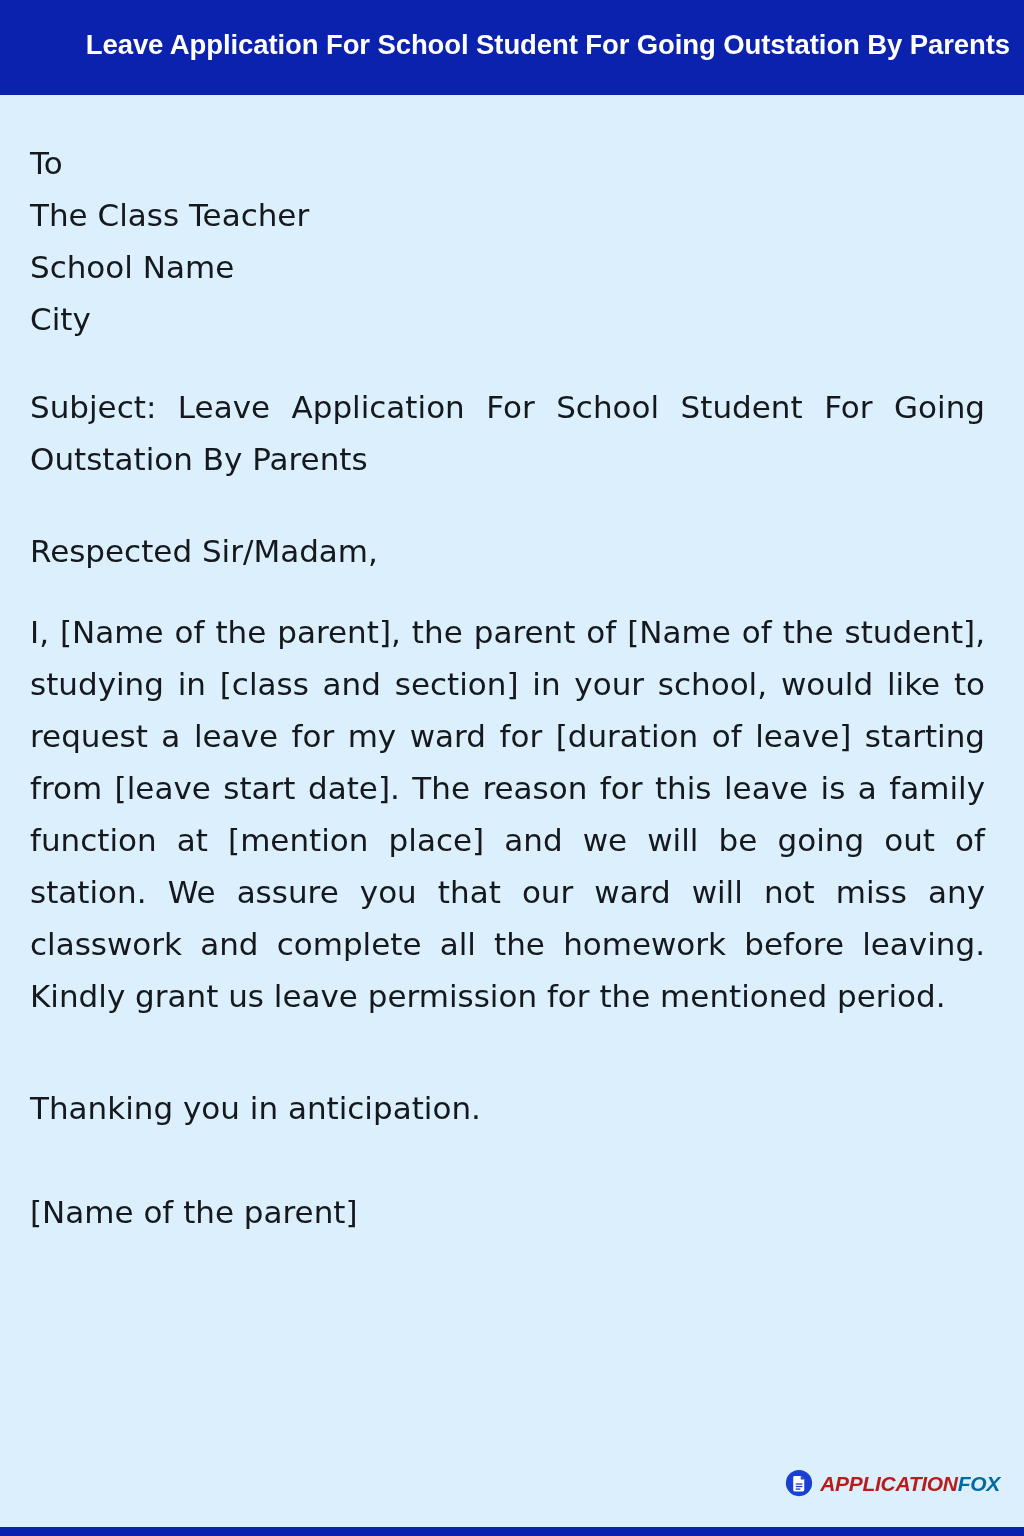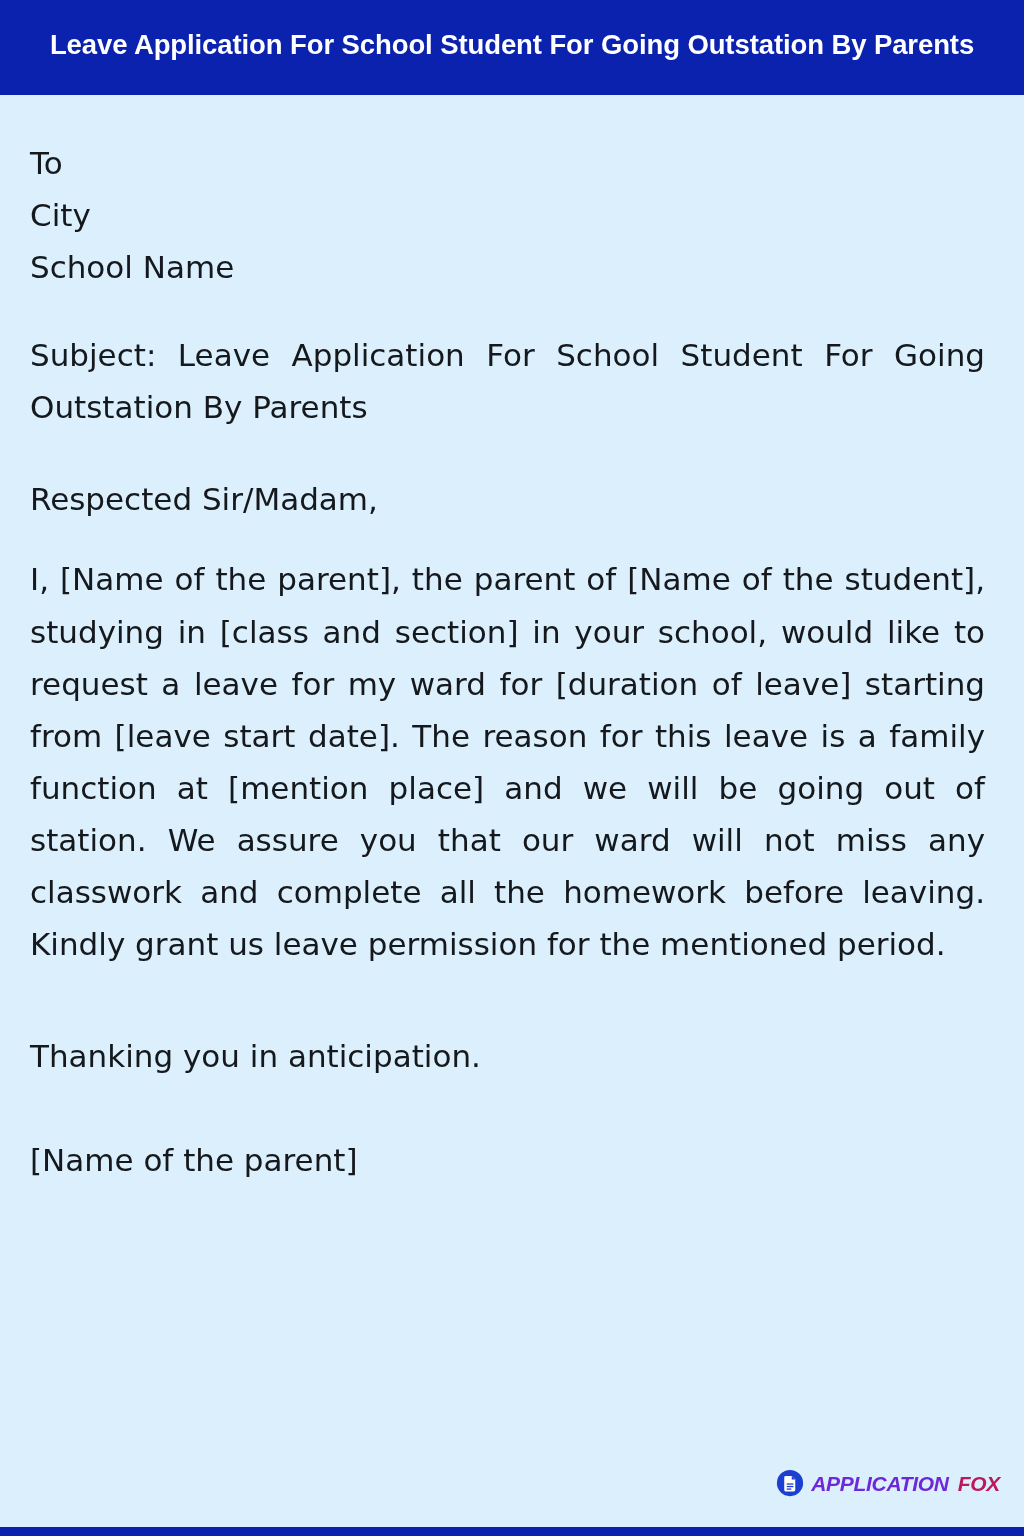--- a/index.html
+++ b/index.html
@@ -32,7 +32,7 @@
     min-height: 95px;
     display: flex;
     align-items: center;
-    justify-content: center;
+    justify-content: flex-end;
     box-sizing: border-box;
     padding: 6px 14px 10px 14px;
   }

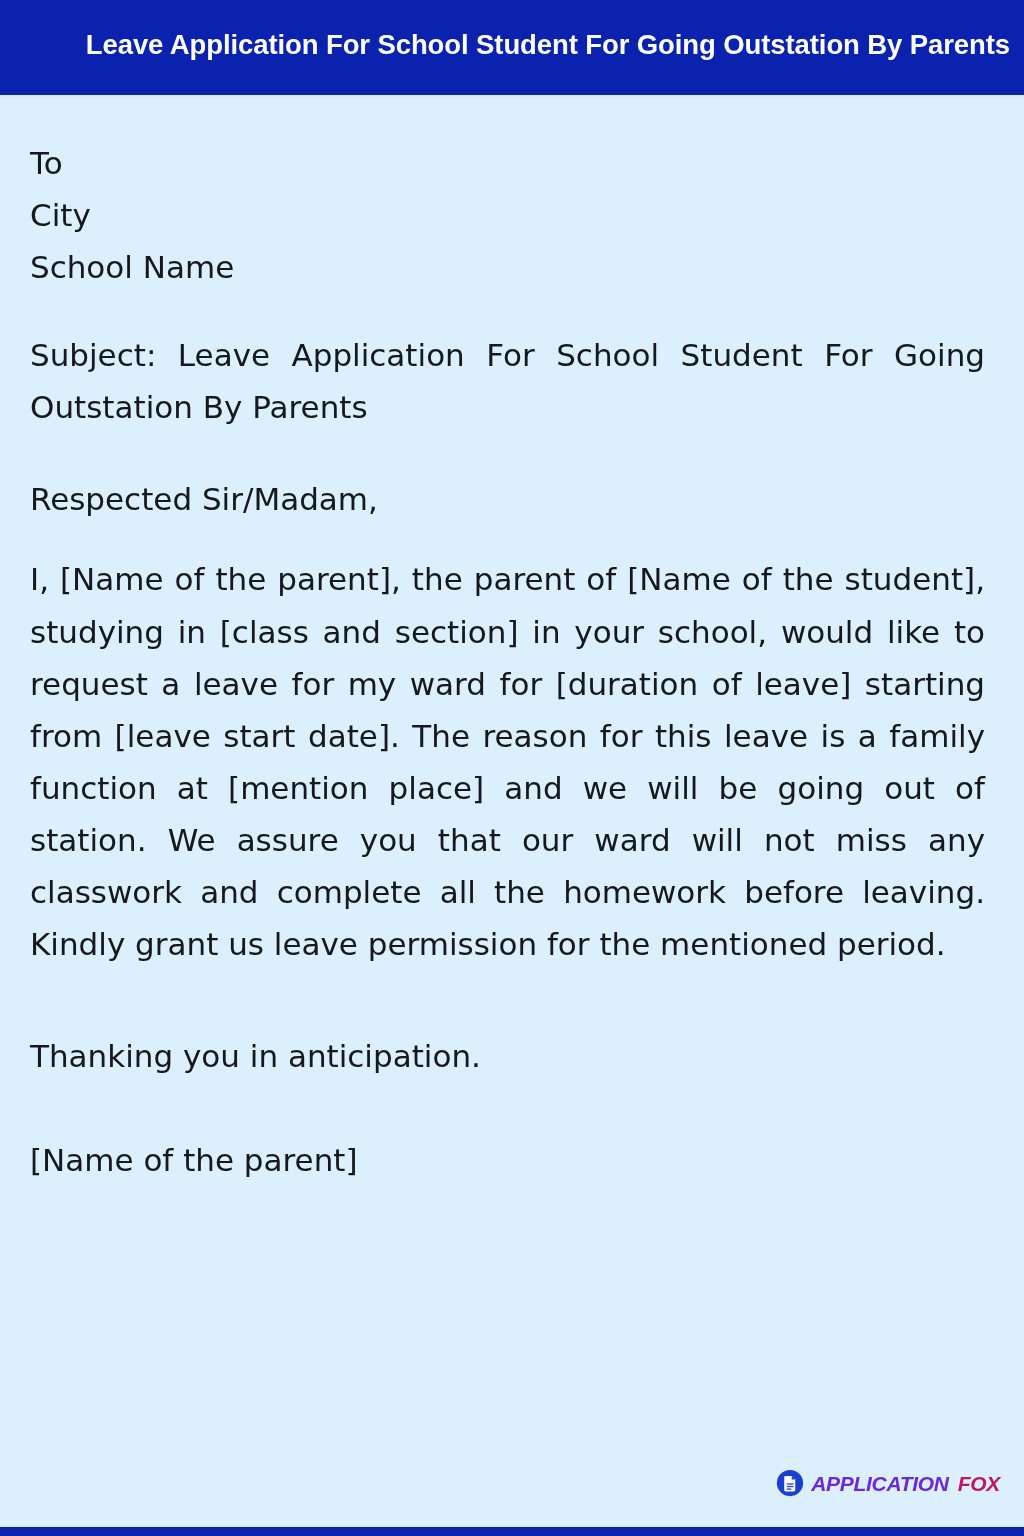--- a/index.html
+++ b/index.html
@@ -155,6 +155,7 @@
 
     <div class="addr-block">
       <span class="addr-line">To</span>
+      <span class="addr-line">The Class Teacher</span>
       <span class="addr-line">City</span>
       <span class="addr-line">School Name</span>
     </div>

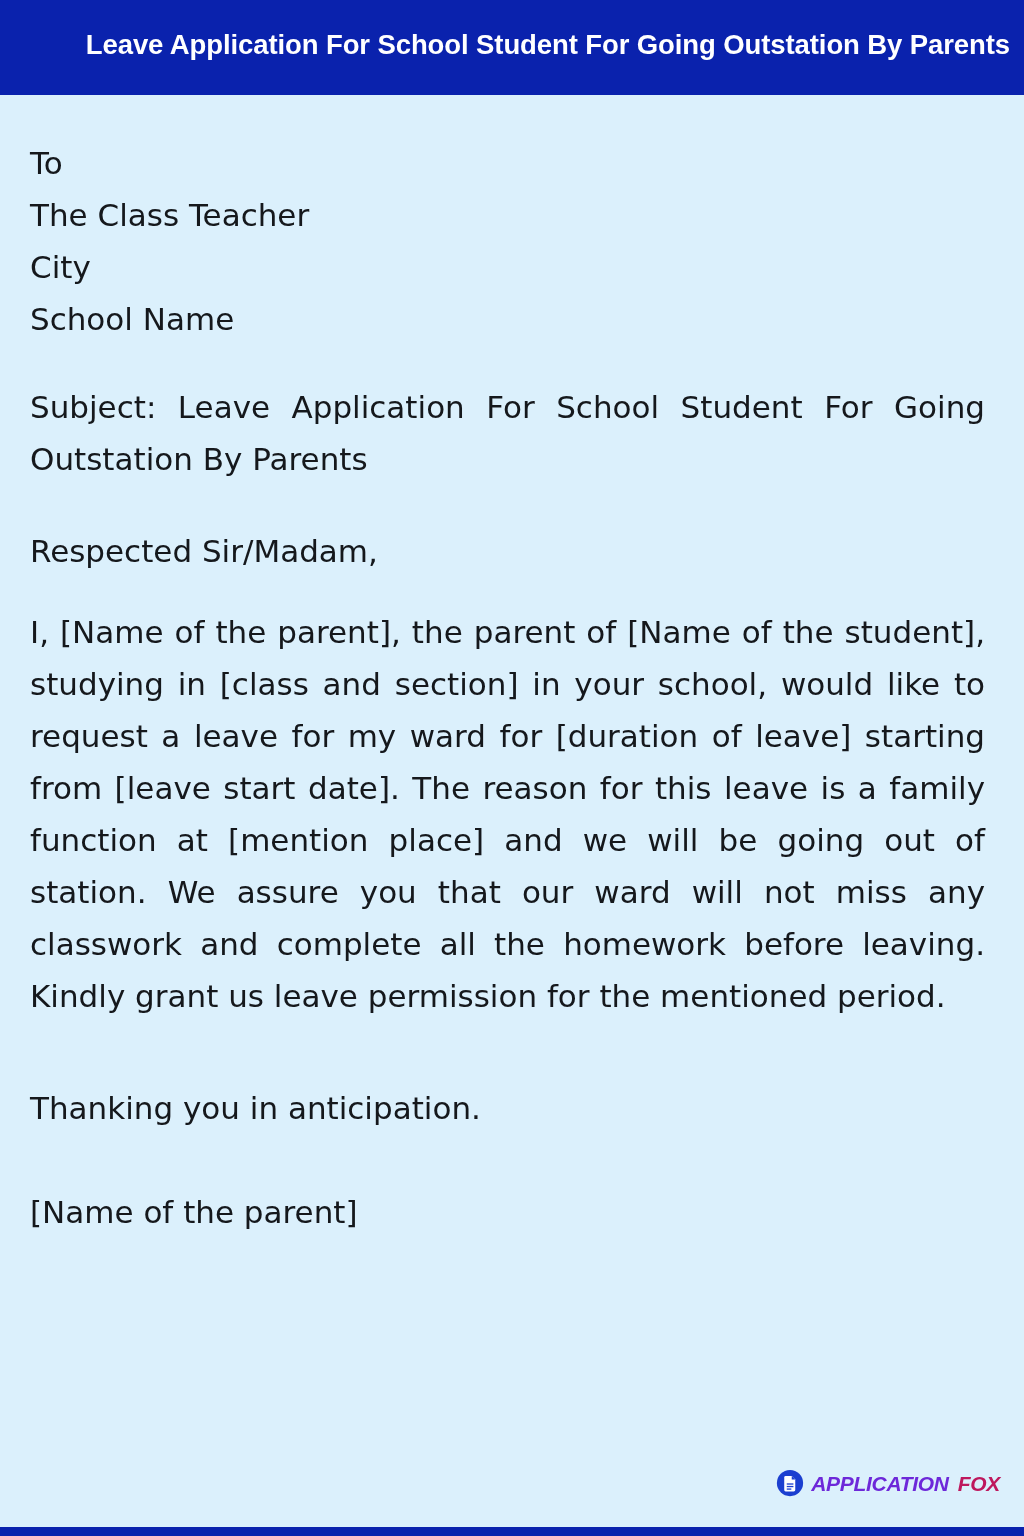--- a/index.html
+++ b/index.html
@@ -156,8 +156,8 @@
     <div class="addr-block">
       <span class="addr-line">To</span>
       <span class="addr-line">The Class Teacher</span>
+      <span class="addr-line">School Name</span>
       <span class="addr-line">City</span>
-      <span class="addr-line">School Name</span>
     </div>
 
     <p class="subject-line">Subject: Leave Application For School Student For Going Outstation By Parents</p>

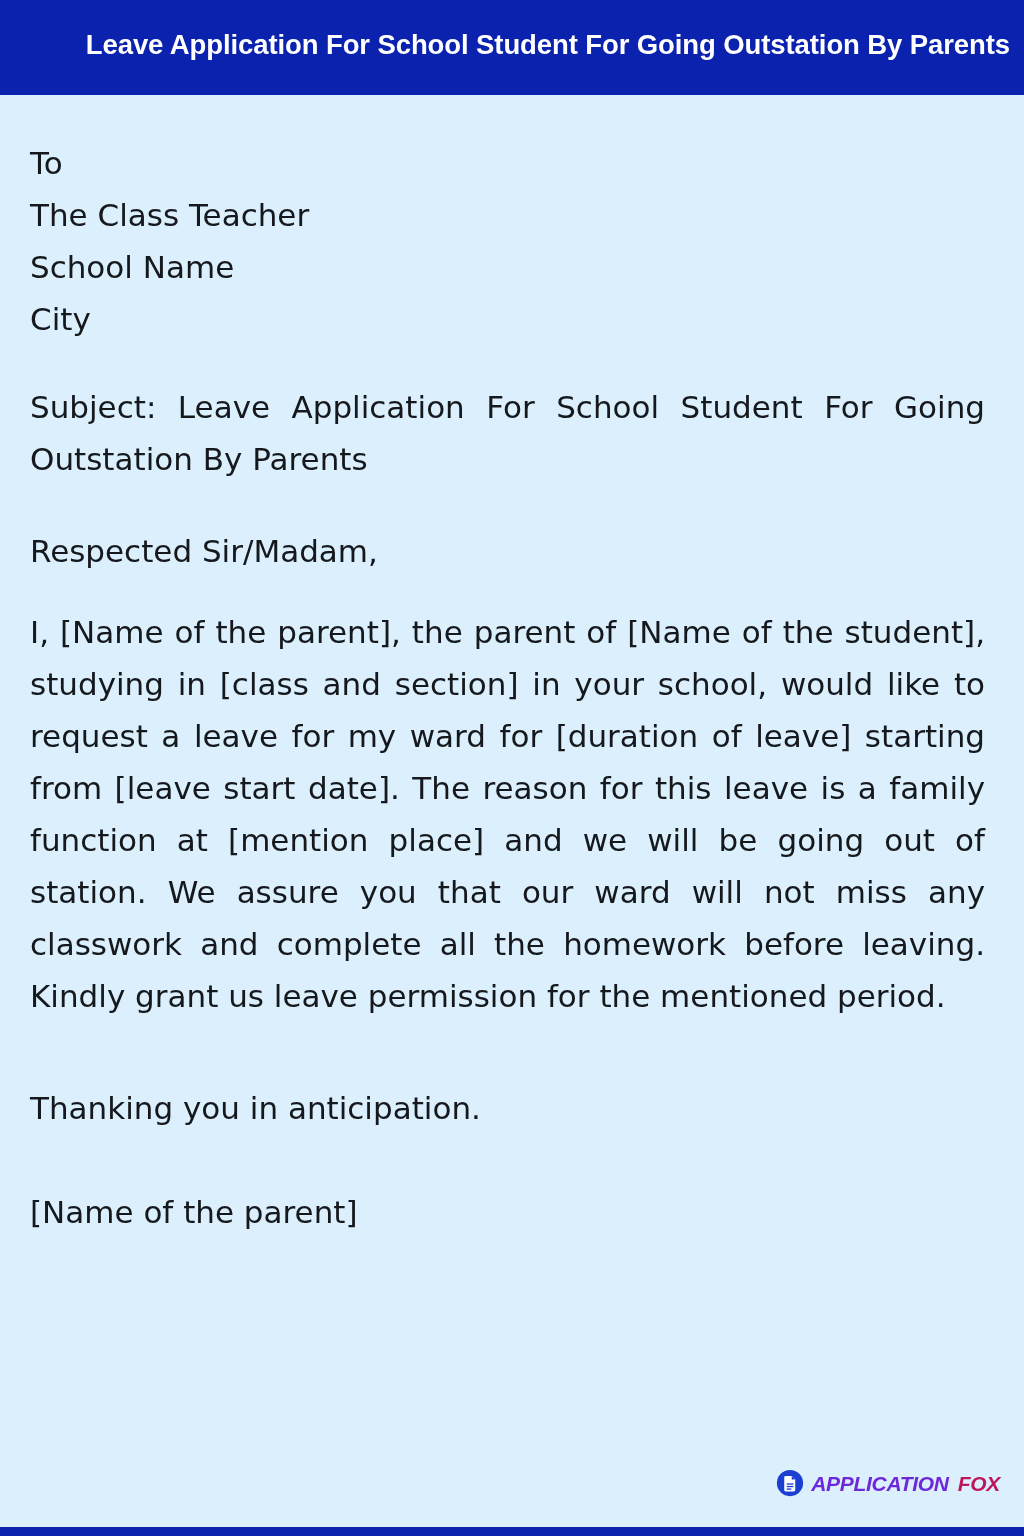--- a/index.html
+++ b/index.html
@@ -131,7 +131,7 @@
     line-height: 1;
     white-space: nowrap;
   }
-  .logo-part-a { color: #6d28d9; }
+  .logo-part-a { color: #b91c1c; }
   .logo-part-b { color: #be185d; margin-left: 9px; }
 
   

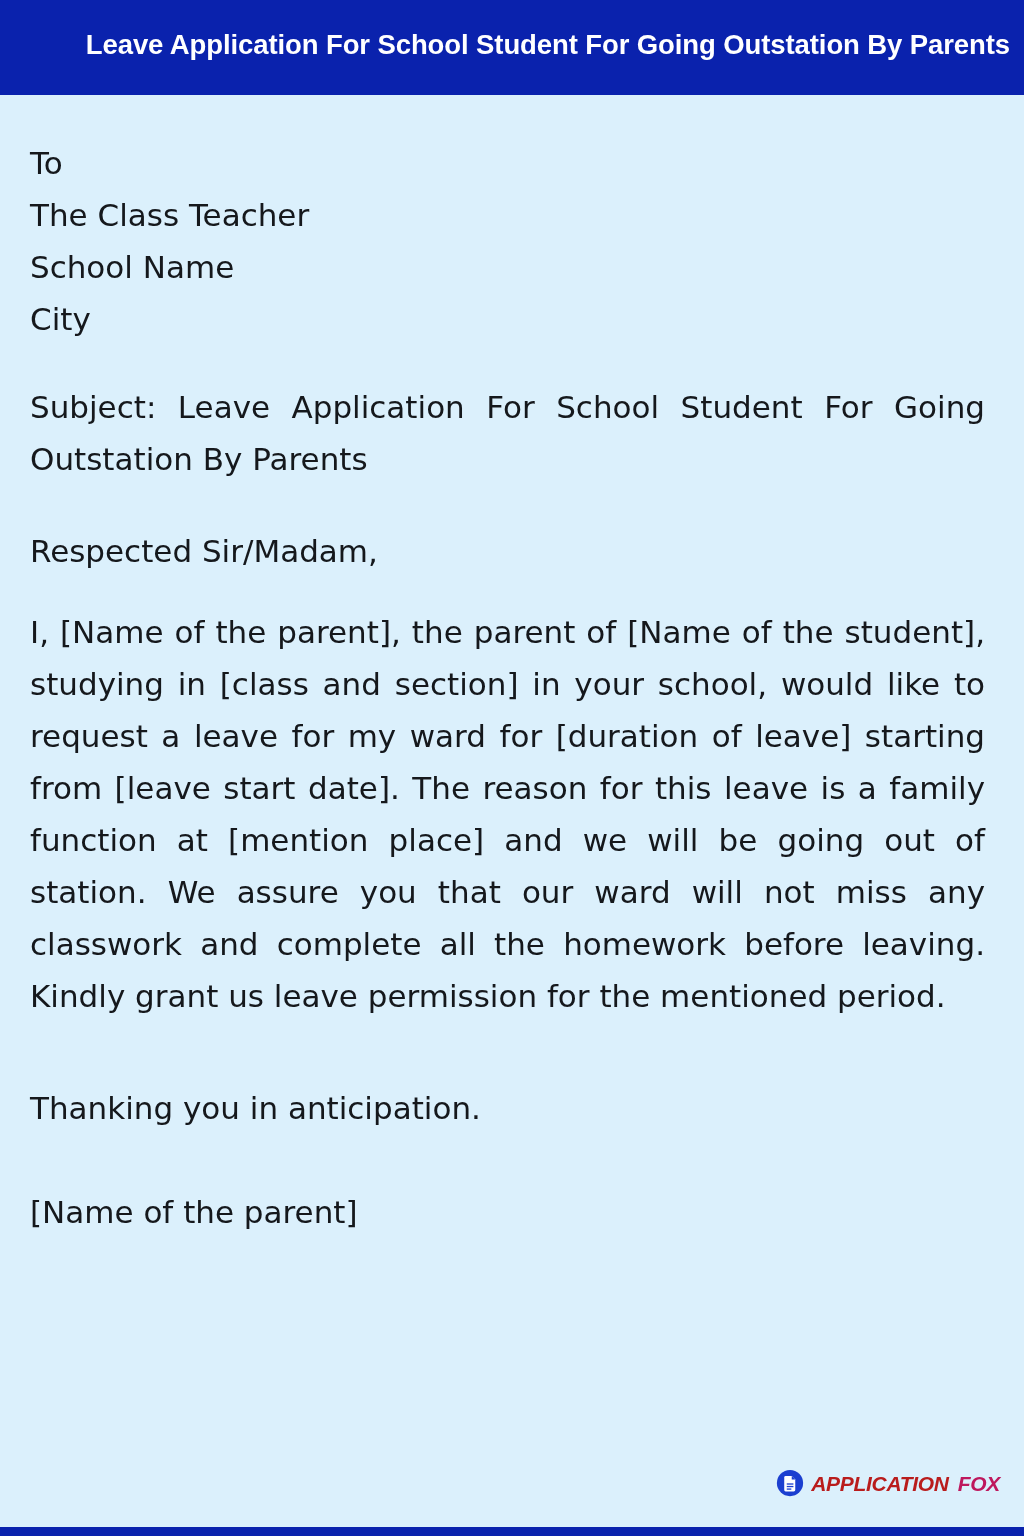--- a/index.html
+++ b/index.html
@@ -132,7 +132,7 @@
     white-space: nowrap;
   }
   .logo-part-a { color: #b91c1c; }
-  .logo-part-b { color: #be185d; margin-left: 9px; }
+  .logo-part-b { color: #0369a1; }
 
   
   .bottom-bar {

